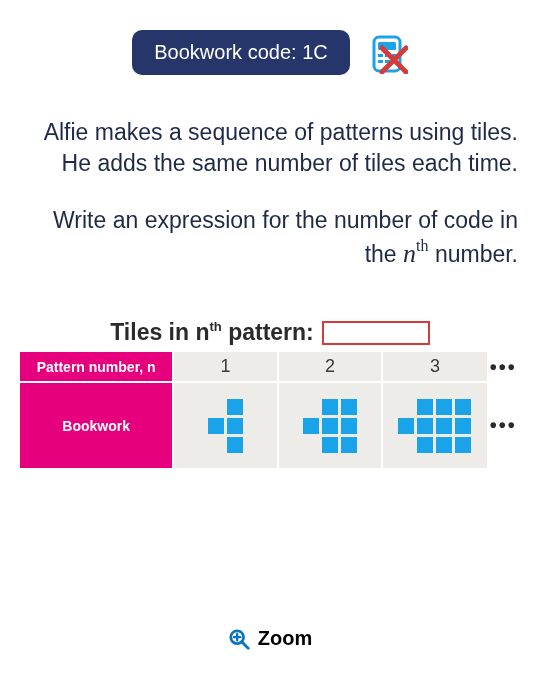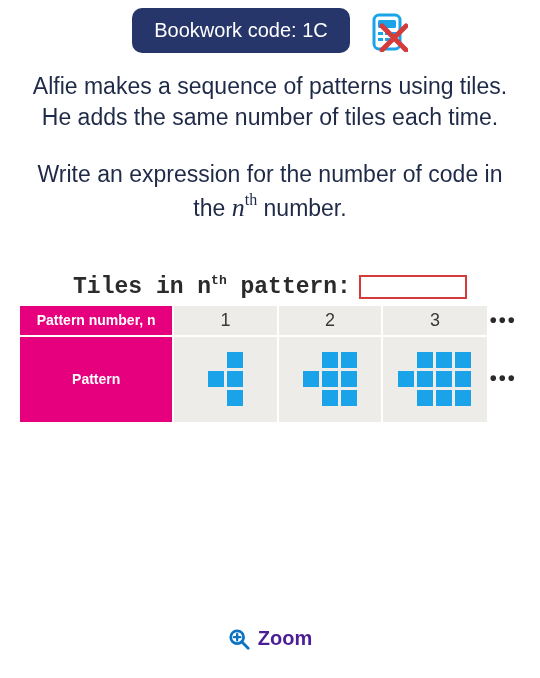--- a/index.html
+++ b/index.html
@@ -17,7 +17,7 @@
     align-items: center;
     justify-content: center;
     gap: 18px;
-    padding-top: 8px;
+    padding-top: 30px;
   }
   .code-badge {
     background: #26366a;

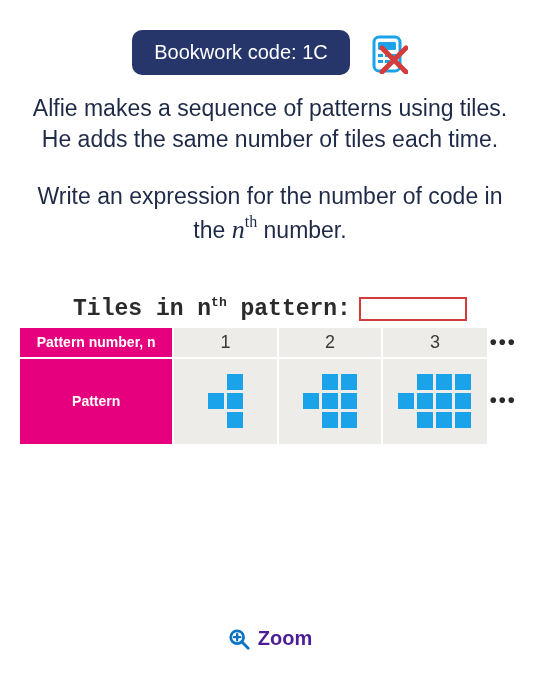--- a/index.html
+++ b/index.html
@@ -33,8 +33,8 @@
     height: 38px;
   }
   .question-block {
-    text-align: center;
-    padding: 18px 22px 0 22px;
+    text-align: right;
+    padding: 42px 22px 0 22px;
     font-size: 23px;
     line-height: 1.35;
     color: #1e2a47;

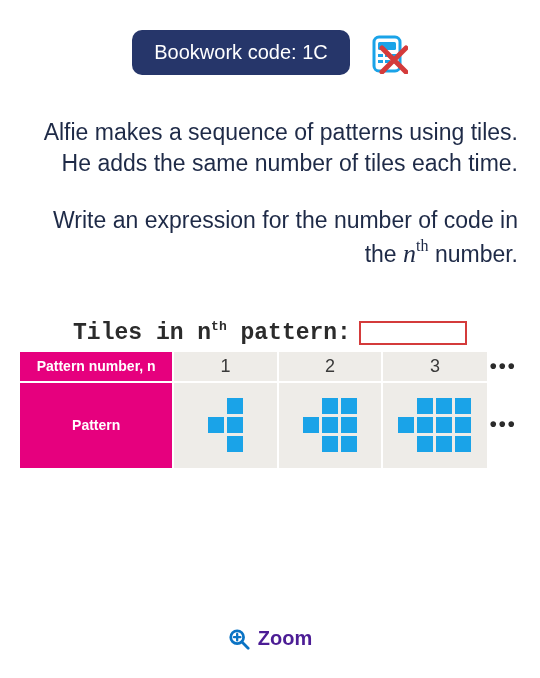--- a/index.html
+++ b/index.html
@@ -61,7 +61,7 @@
     align-items: center;
     justify-content: center;
     gap: 8px;
-    font-family: Liberation Mono, monospace;
+    font-family: Liberation Sans, sans-serif;
     font-weight: 700;
     font-size: 23px;
     color: #2b2b2b;

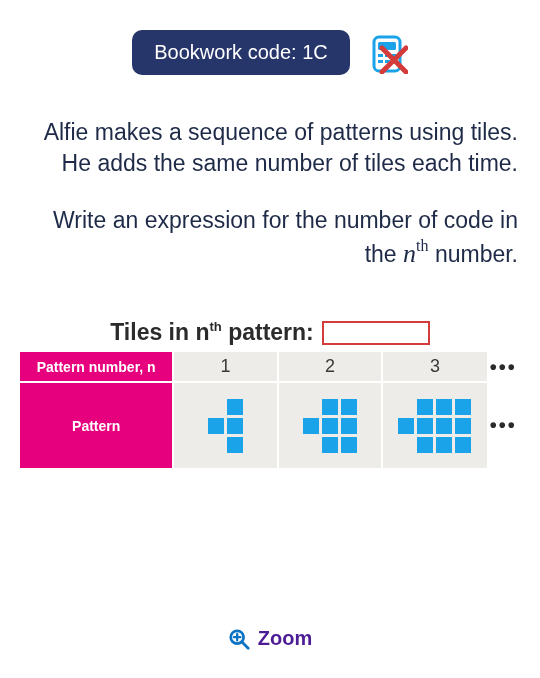--- a/index.html
+++ b/index.html
@@ -190,7 +190,7 @@
       <td class="dots-cell">•••</td>
     </tr>
     <tr>
-      <td class="row-header row-headpat">Pattern</td>
+      <td class="row-header row-headpat">Bookwork</td>
       <td class="pat-cell col-w"><div class="tile-grid" style="grid-template-columns: repeat(2, 16px); grid-template-rows: repeat(3, 16px);">
               <div class="tile off"></div>
               <div class="tile"></div>

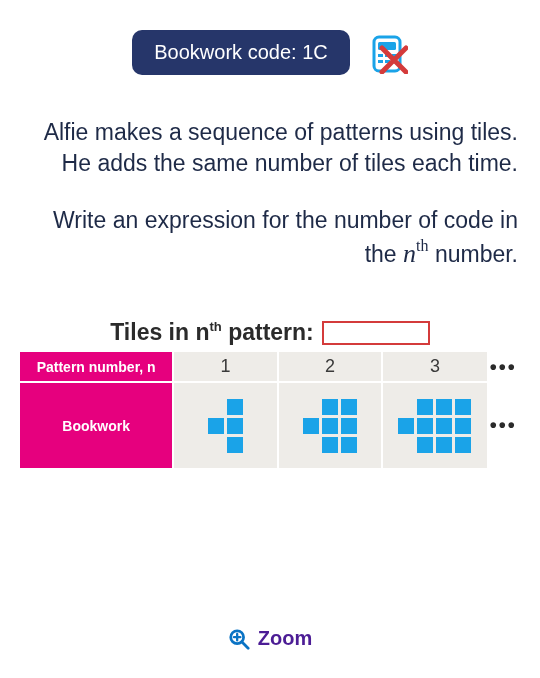--- a/index.html
+++ b/index.html
@@ -137,7 +137,7 @@
     justify-content: center;
     align-items: center;
     gap: 8px;
-    color: #4c1d95;
+    color: #000000;
     font-weight: 700;
     font-size: 20px;
   }

